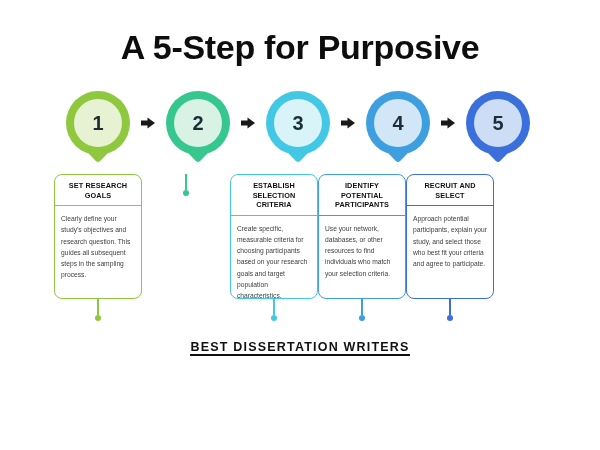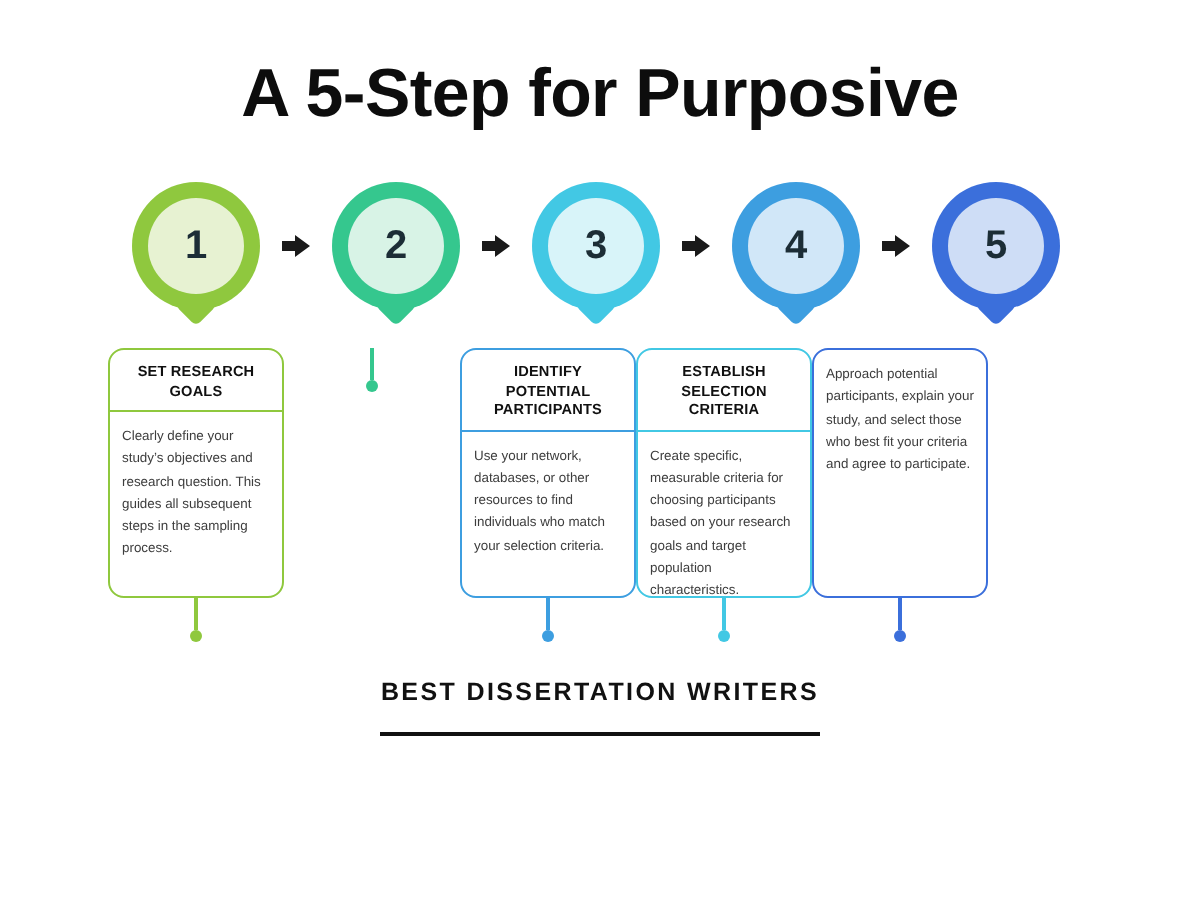--- a/index.html
+++ b/index.html
@@ -123,18 +123,18 @@
       <div class="stem"></div>
       <div class="dot"></div>
     </div>
+    <div class="card-col" style="--c: #42C8E4; --light: #D8F4F9;">
+      <div class="card">
+        <div class="card-head">ESTABLISH SELECTION CRITERIA</div>
+        <div class="card-body">Create specific, measurable criteria for choosing participants based on your research goals and target population characteristics.</div>
+      </div>
+      <div class="stem"></div>
+      <div class="dot"></div>
+    </div>
     <div class="card-col" style="--c: #3D9EE0; --light: #D1E7F8;">
       <div class="card">
         <div class="card-head">IDENTIFY POTENTIAL PARTICIPANTS</div>
         <div class="card-body">Use your network, databases, or other resources to find individuals who match your selection criteria.</div>
-      </div>
-      <div class="stem"></div>
-      <div class="dot"></div>
-    </div>
-    <div class="card-col" style="--c: #42C8E4; --light: #D8F4F9;">
-      <div class="card">
-        <div class="card-head">ESTABLISH SELECTION CRITERIA</div>
-        <div class="card-body">Create specific, measurable criteria for choosing participants based on your research goals and target population characteristics.</div>
       </div>
       <div class="stem"></div>
       <div class="dot"></div>

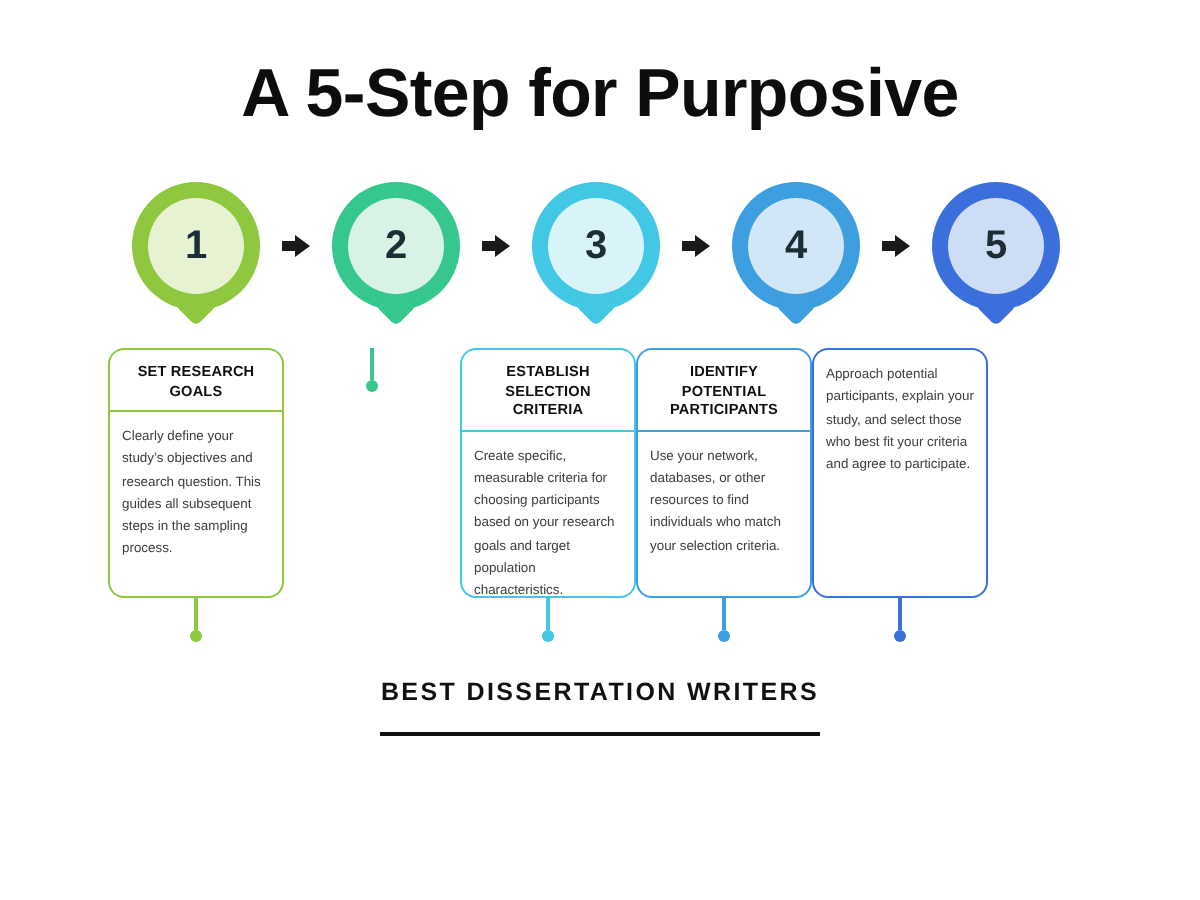--- a/index.html
+++ b/index.html
@@ -141,6 +141,7 @@
     </div>
     <div class="card-col" style="--c: #3B6FDB; --light: #CEDDF6;">
       <div class="card">
+        <div class="card-head">RECRUIT AND SELECT</div>
         <div class="card-body">Approach potential participants, explain your study, and select those who best fit your criteria and agree to participate.</div>
       </div>
       <div class="stem"></div>

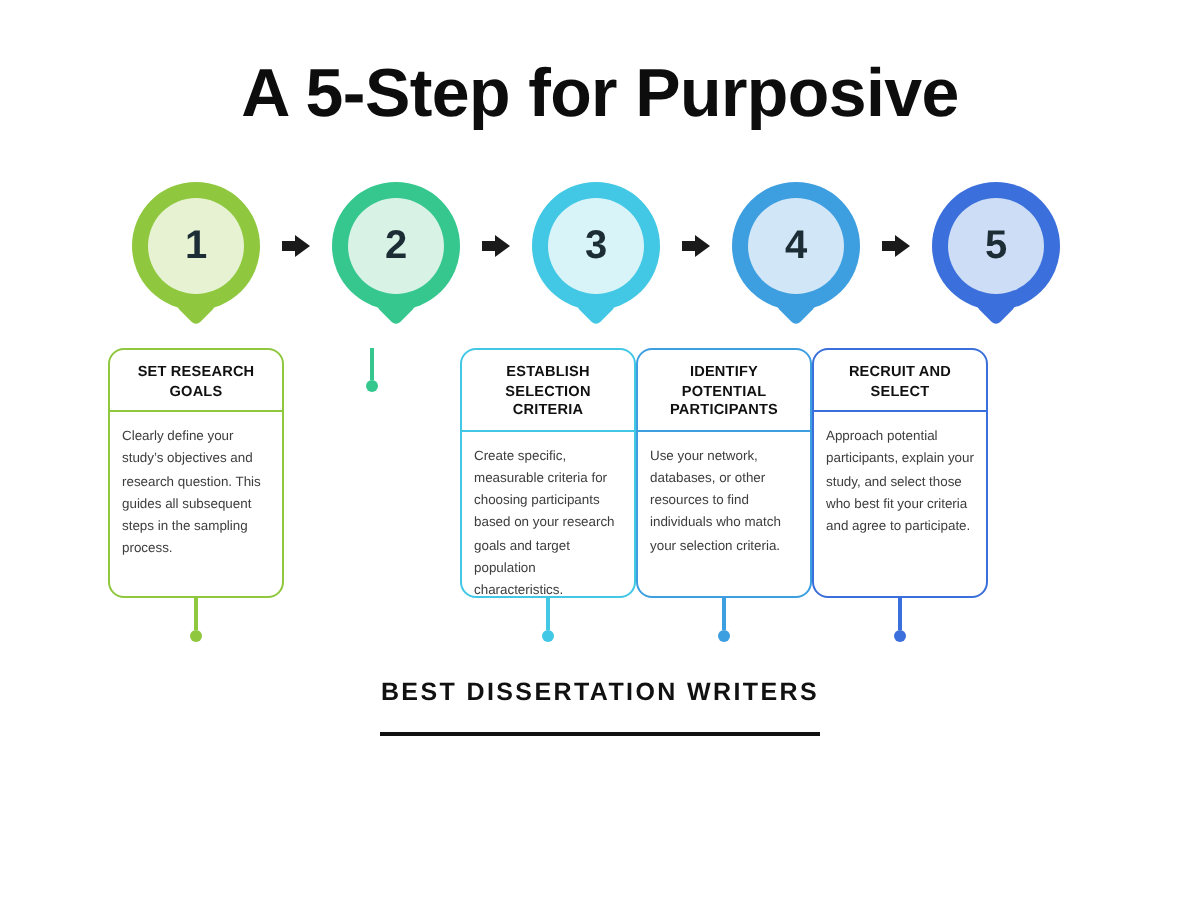--- a/index.html
+++ b/index.html
@@ -38,7 +38,7 @@
   
   .footer{text-align:center;margin-top:16px;}
   .brand{display:inline-block;font-weight:700;font-size:12.5px;letter-spacing:1.2px;
-    color:#111;border-bottom:2px solid #111;padding-bottom:13px;cursor:pointer;}
+    color:#111;border-bottom:2px solid #111;padding-bottom:0;cursor:pointer;}
 </style>
 </head>
 <body>

